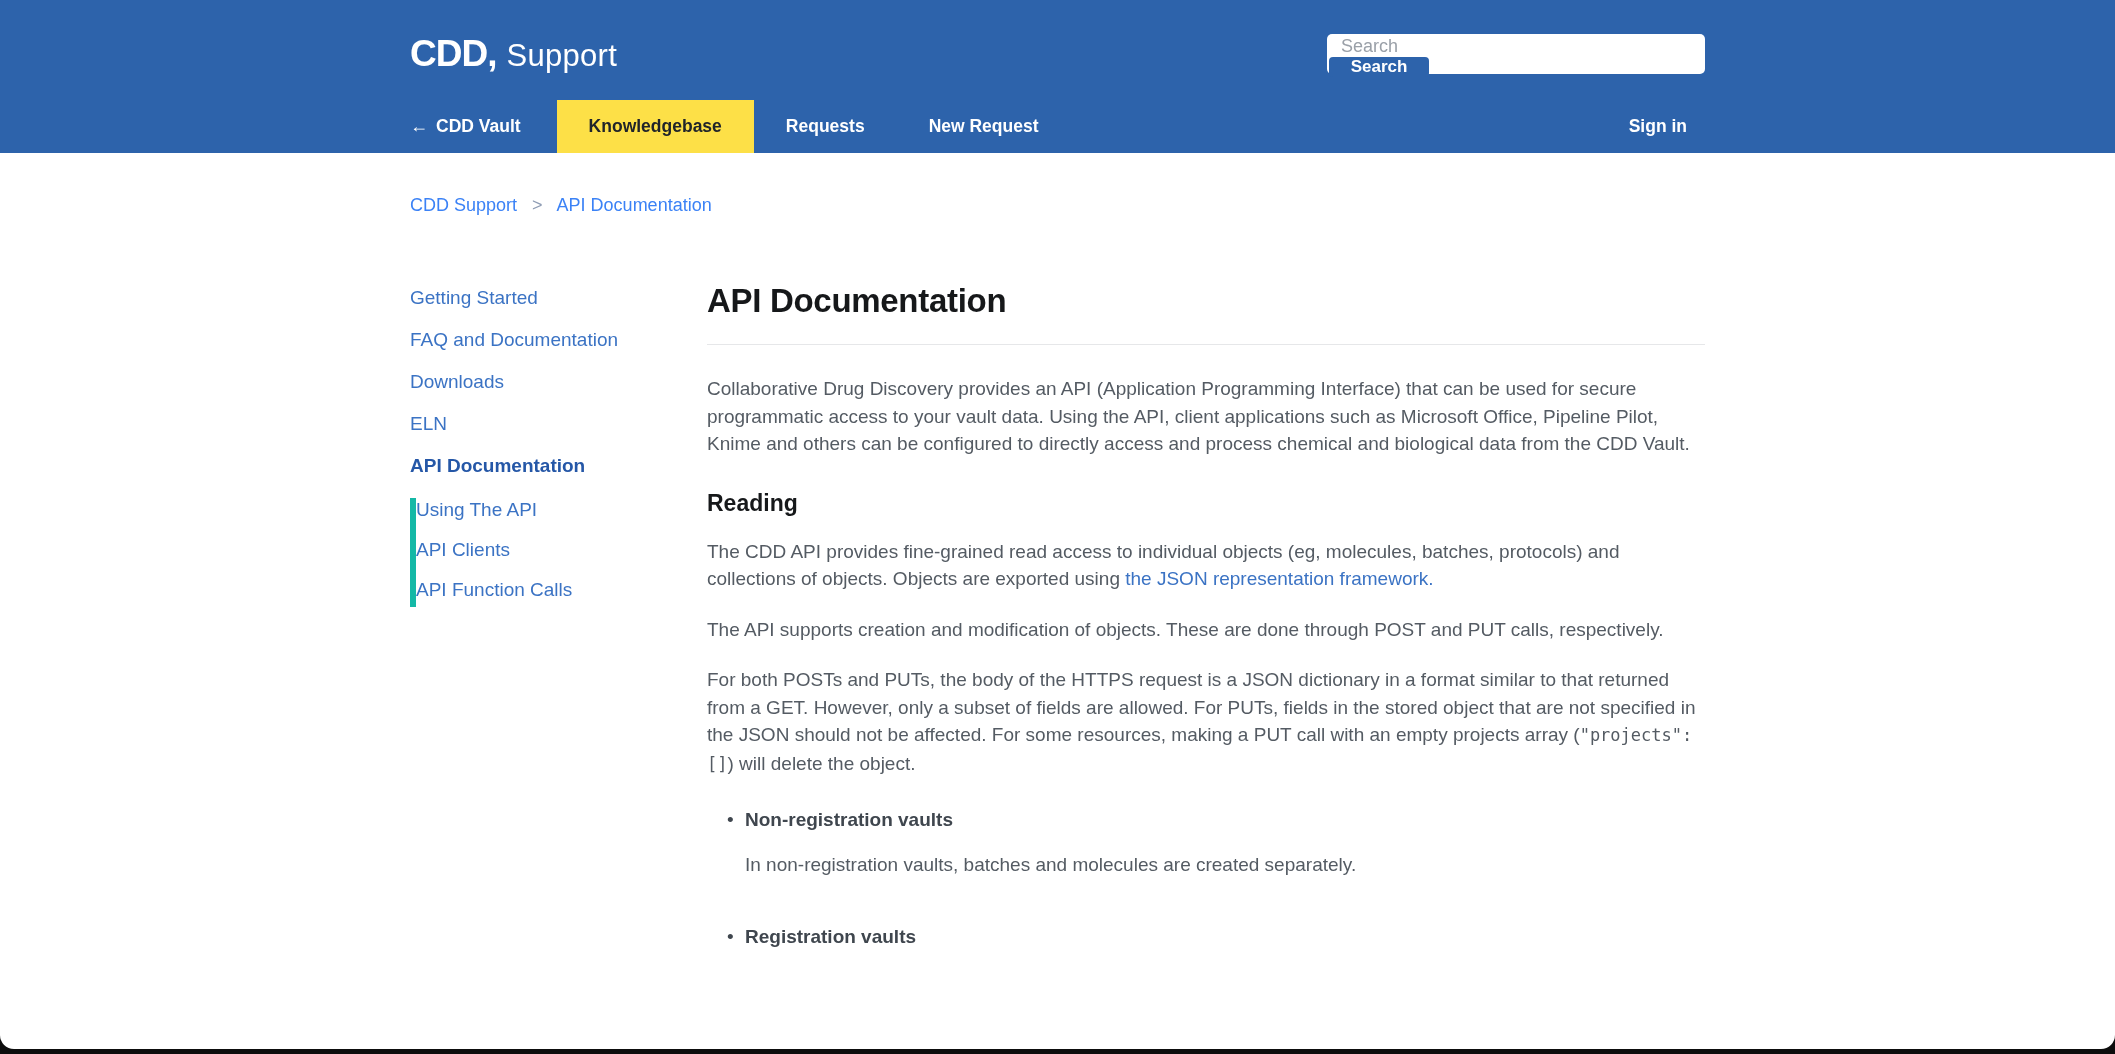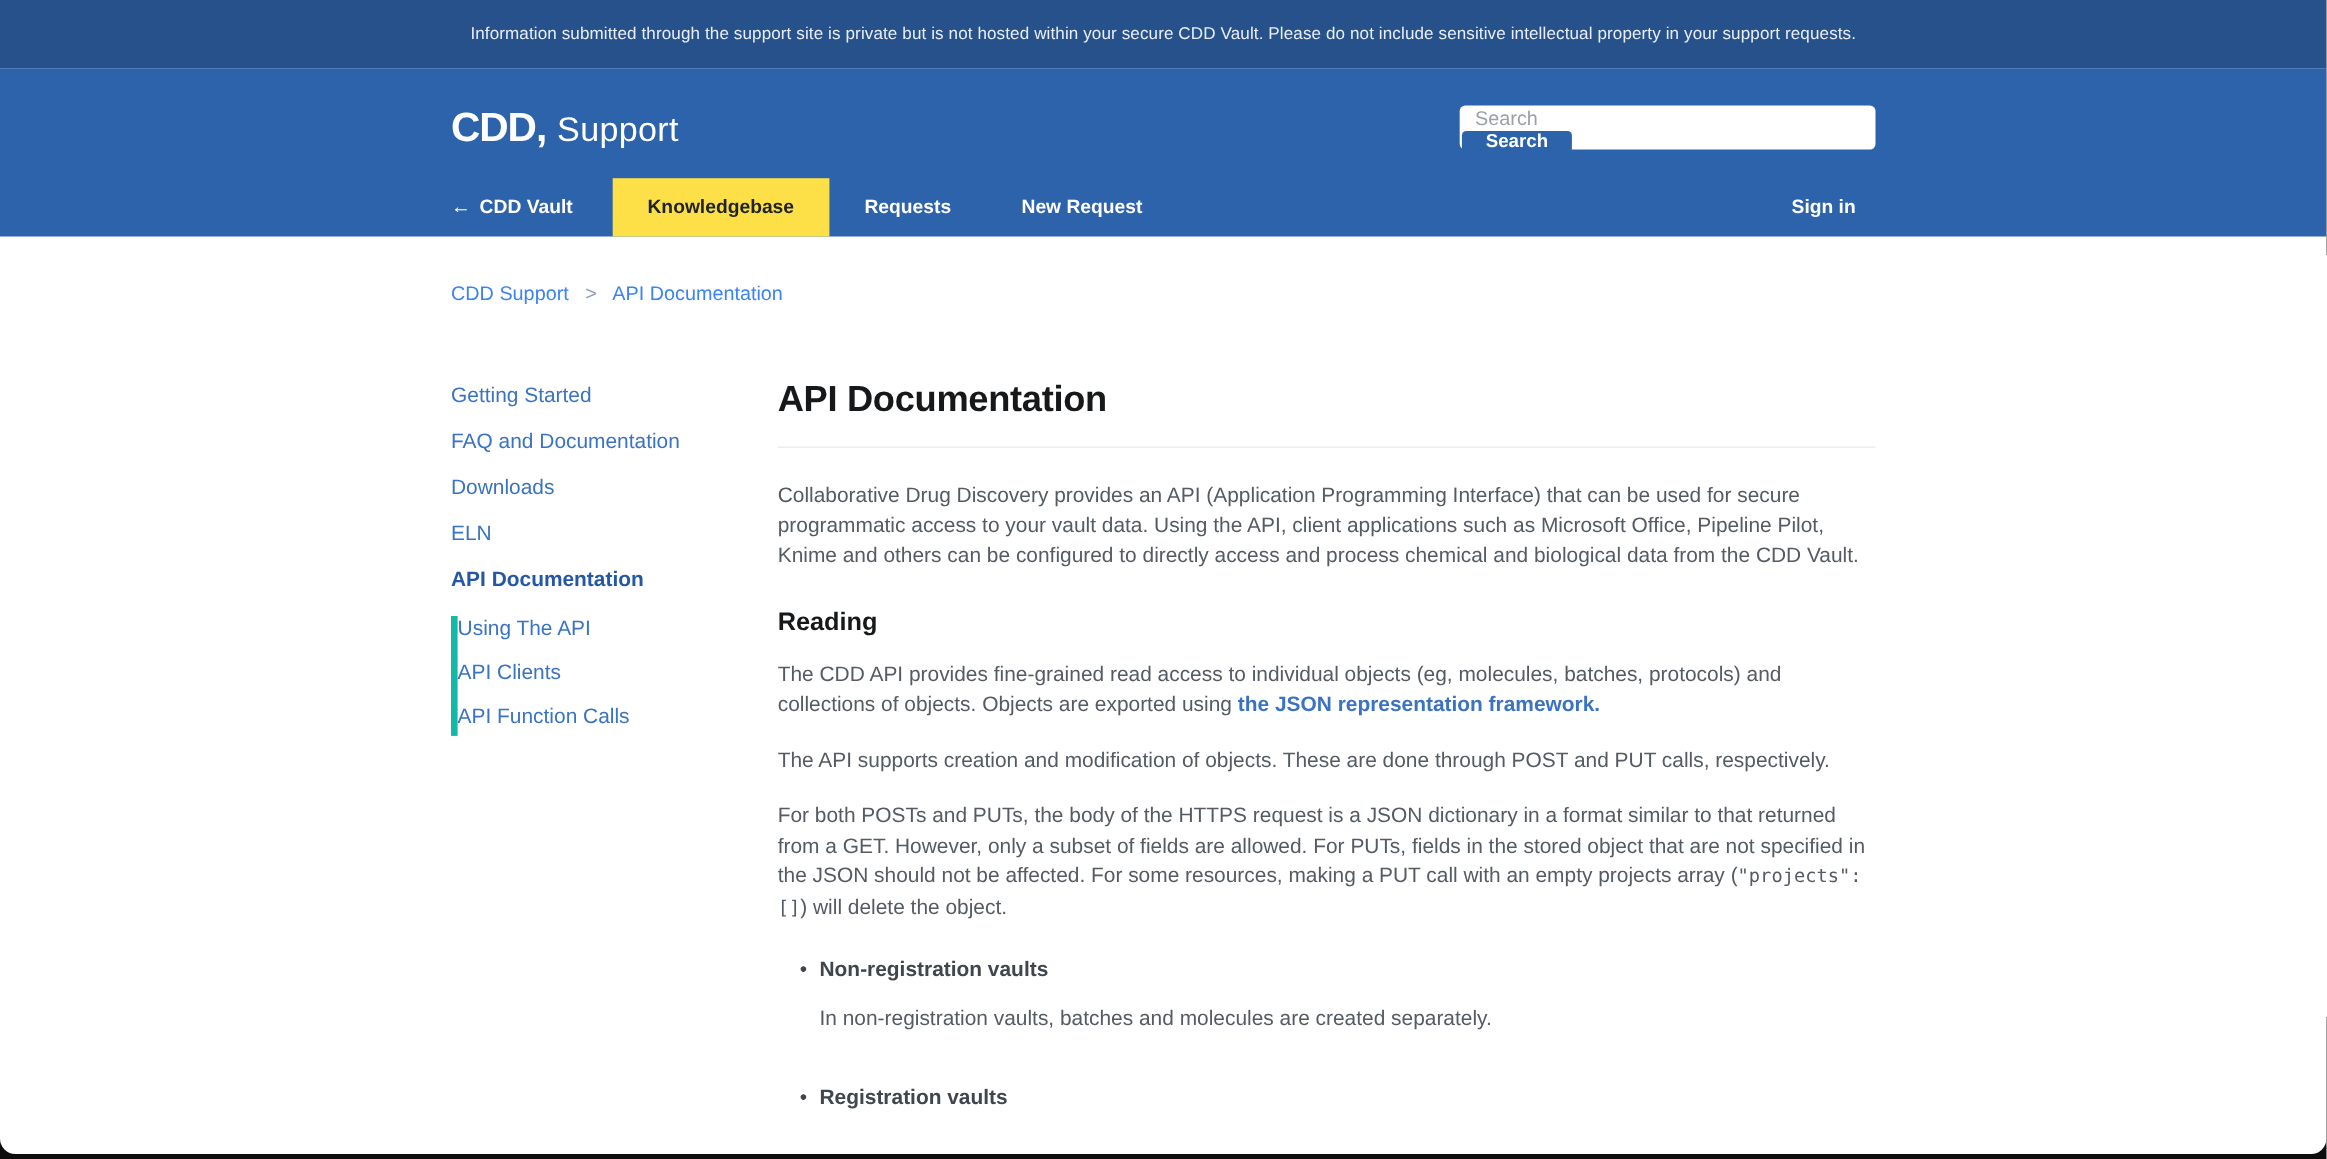--- a/index.html
+++ b/index.html
@@ -235,9 +235,6 @@
 
 <div class="window">
 
-  <div class="notice-bar">
-    <span>Information submitted through the support site is private but is not hosted within your secure CDD Vault. Please do not include sensitive intellectual property in your support requests.</span>
-  </div>
 
   <div class="header">
     <div class="header-inner">

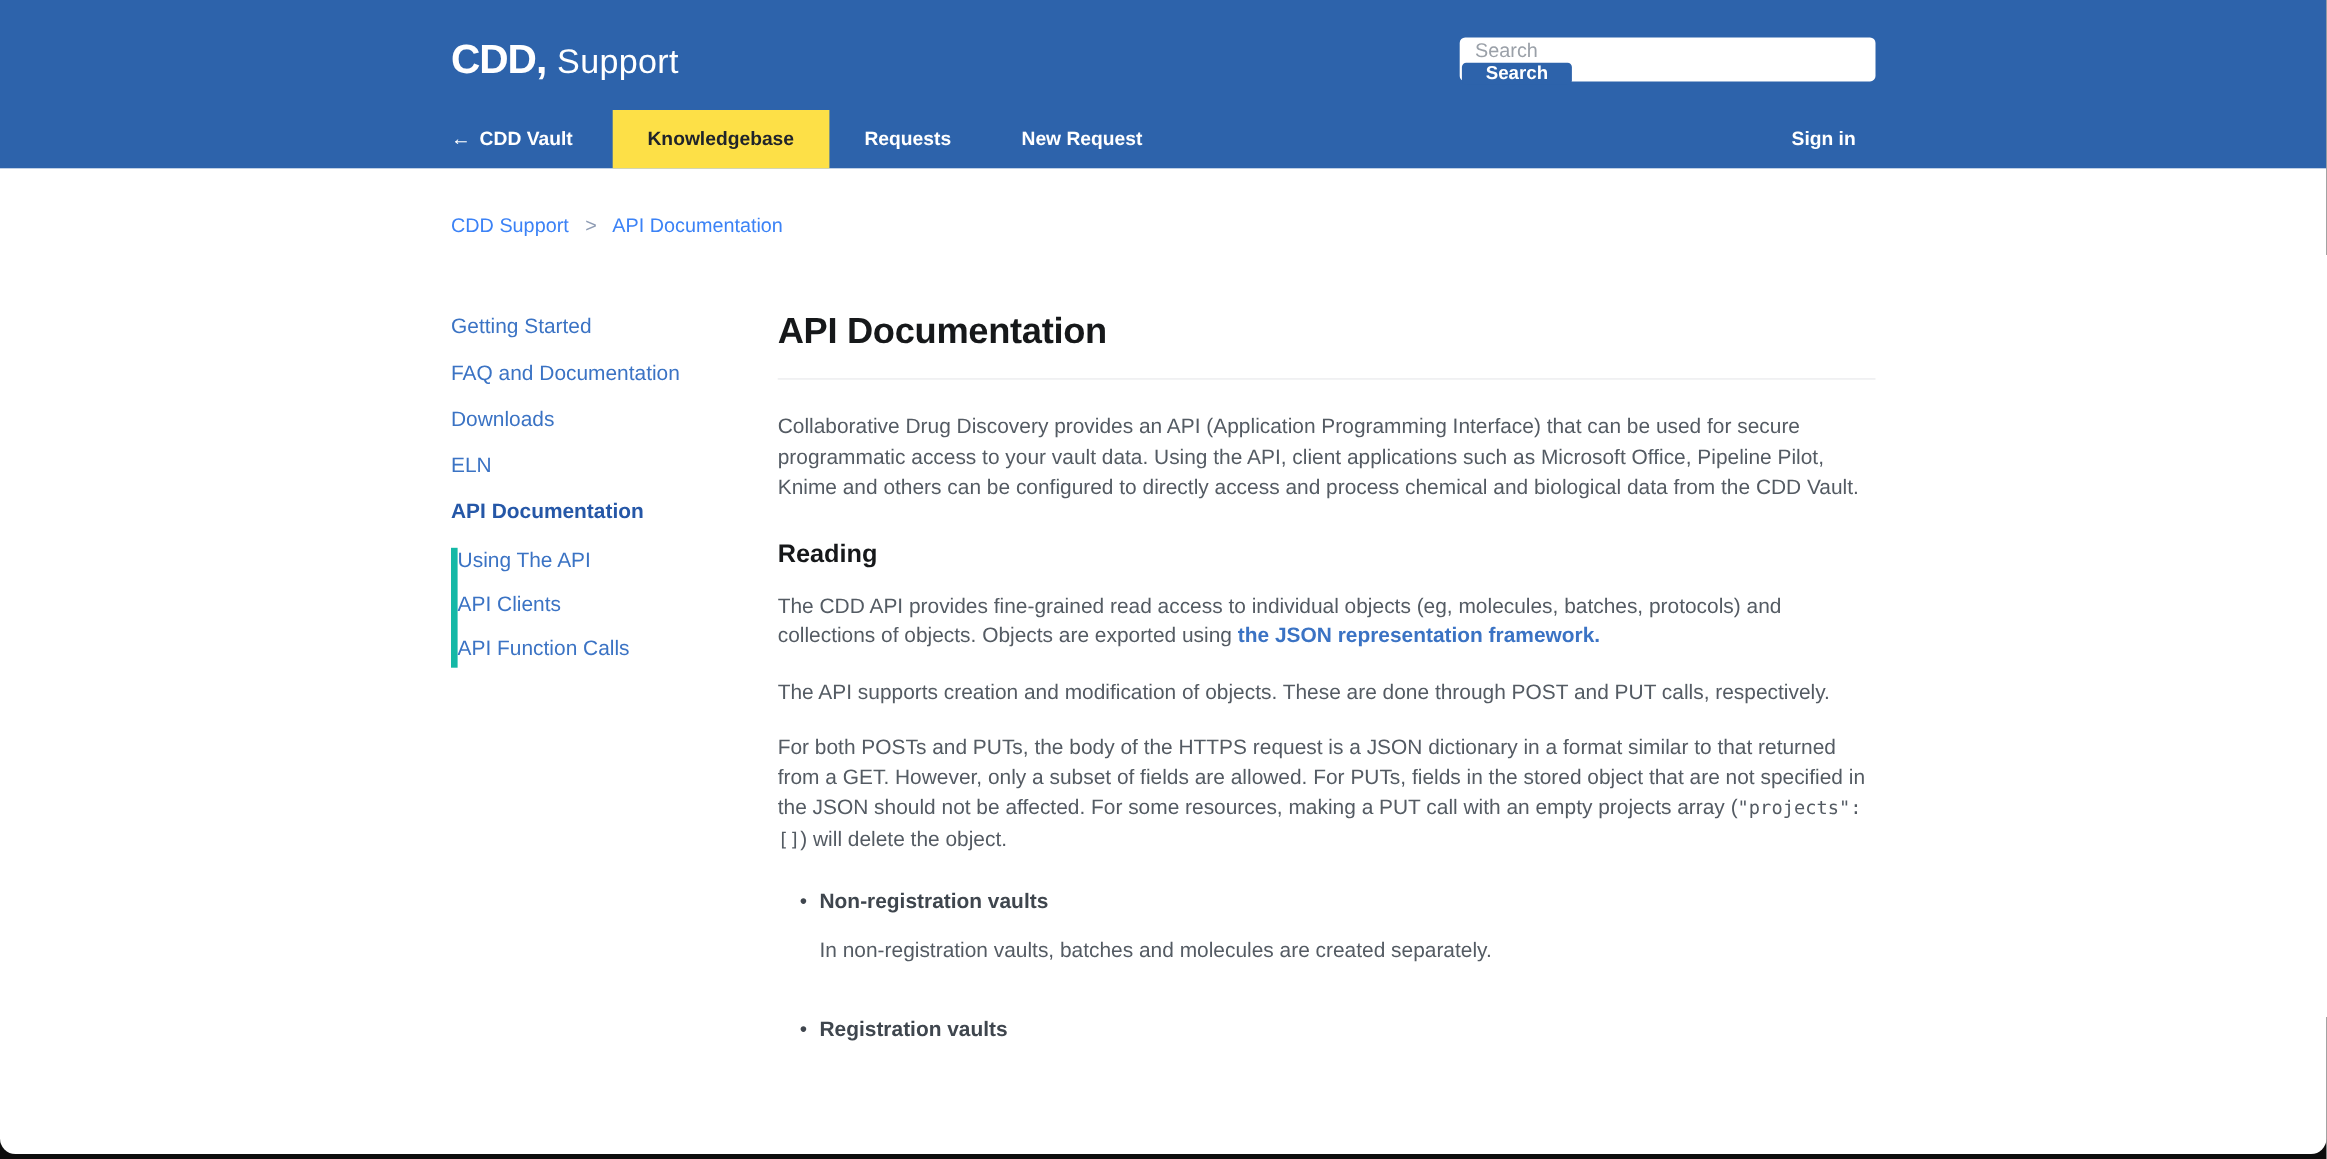--- a/index.html
+++ b/index.html
@@ -198,7 +198,7 @@
     margin-bottom: 21px;
   }
   .article .para { margin-bottom: 23px; }
-  .inline-link { color: #3b73c4; text-decoration: none; cursor: pointer; font-weight: bold; }
+  .inline-link { color: #3b73c4; text-decoration: none; cursor: pointer; }
   .code {
     font-family: "DejaVu Sans Mono", monospace;
     font-size: 17px;

